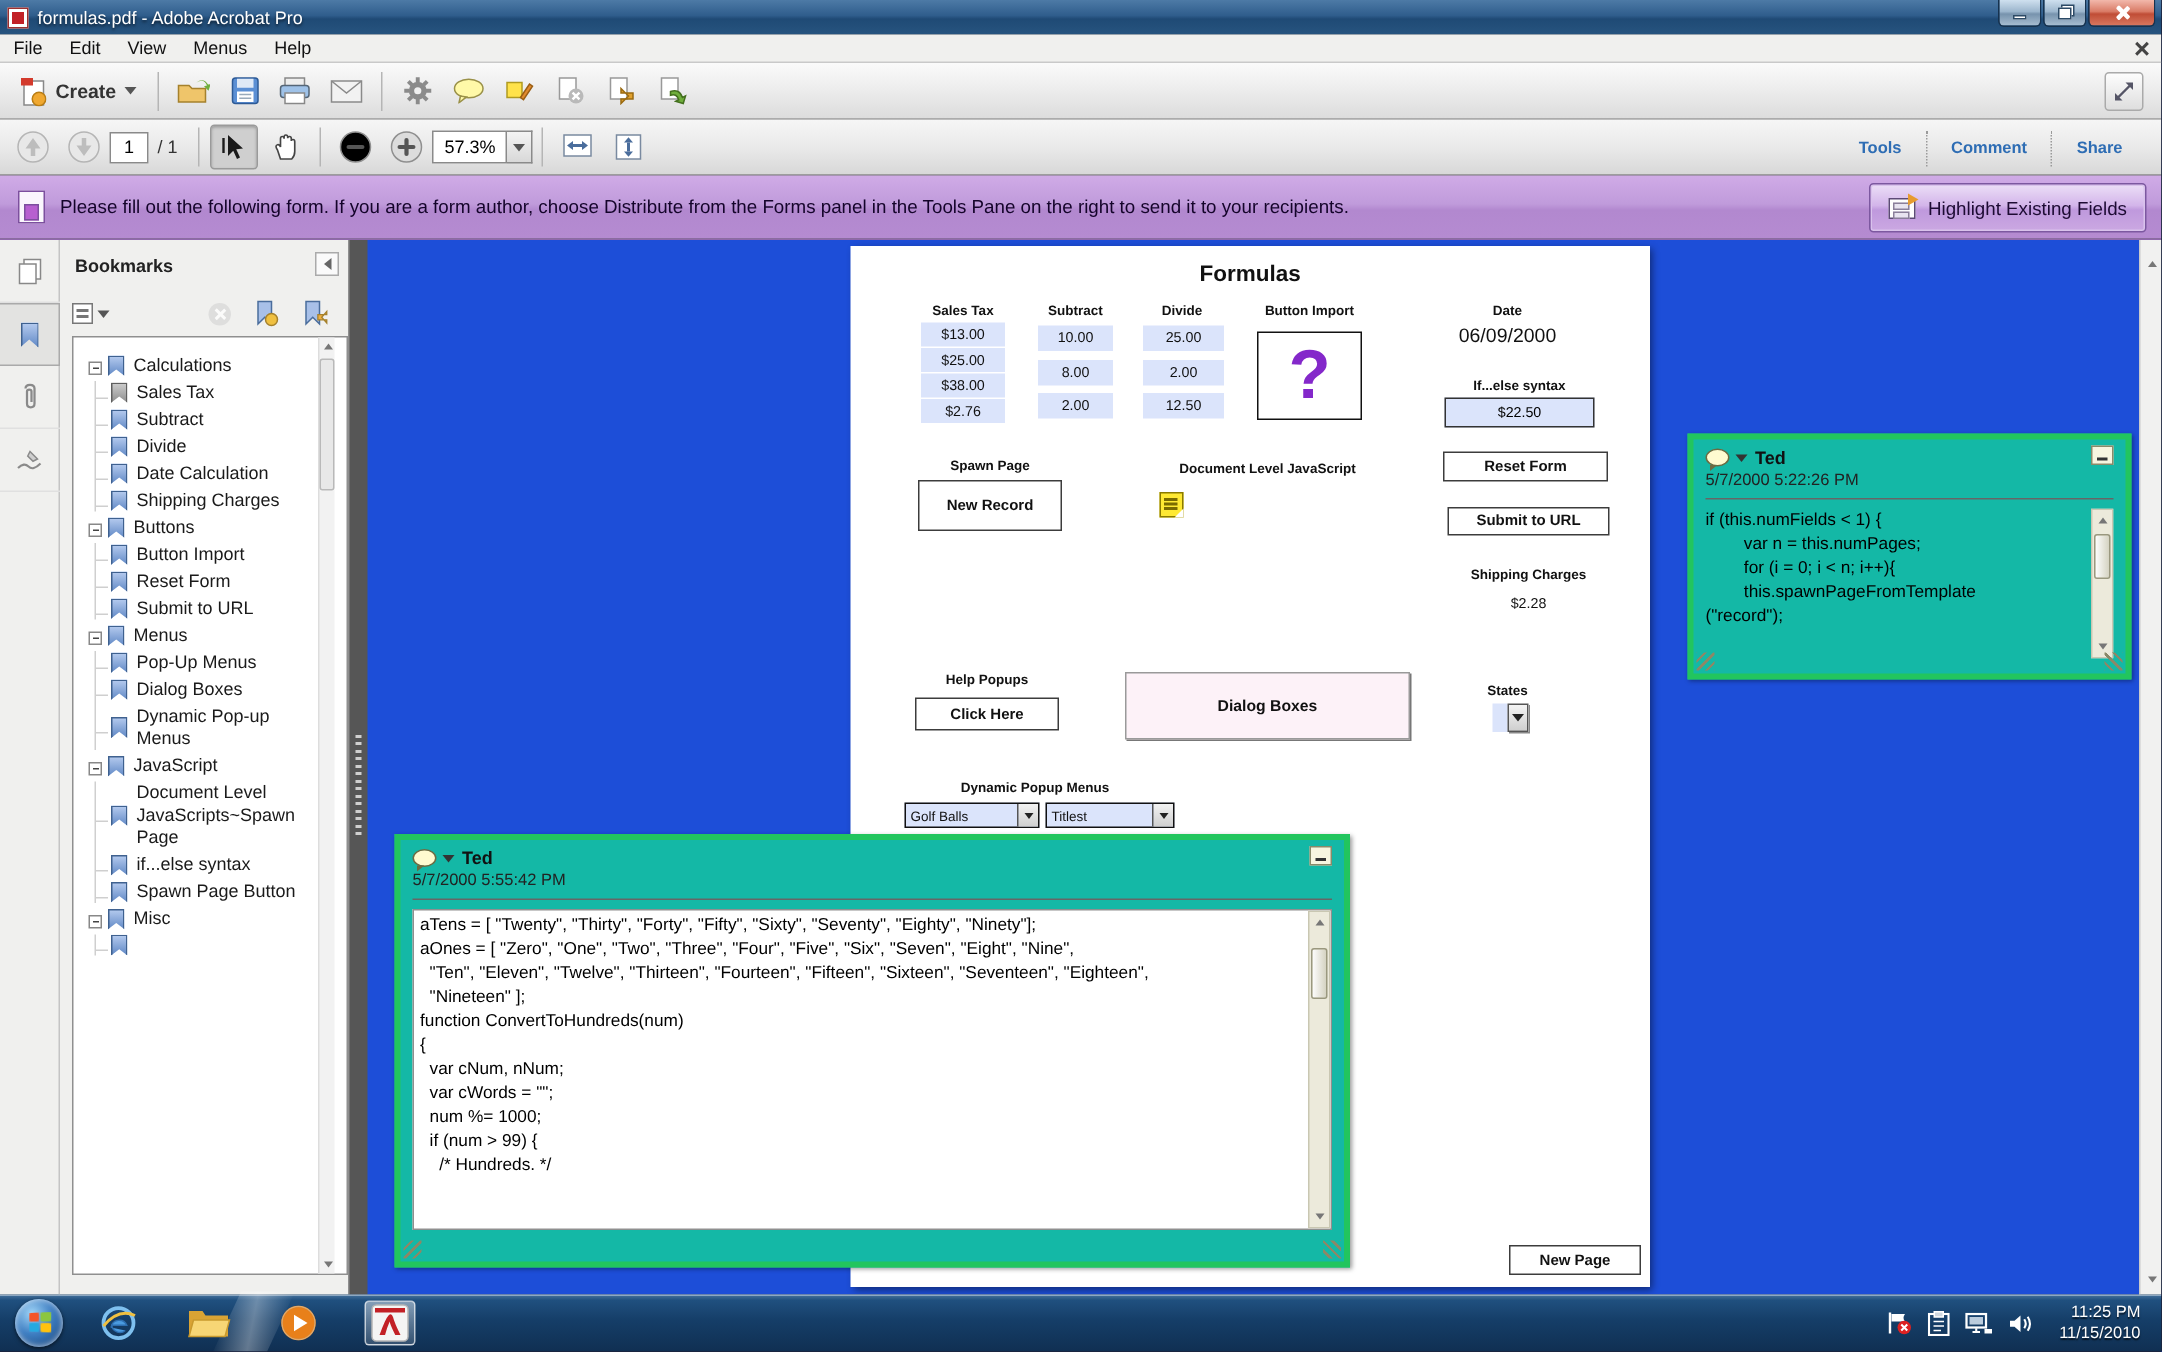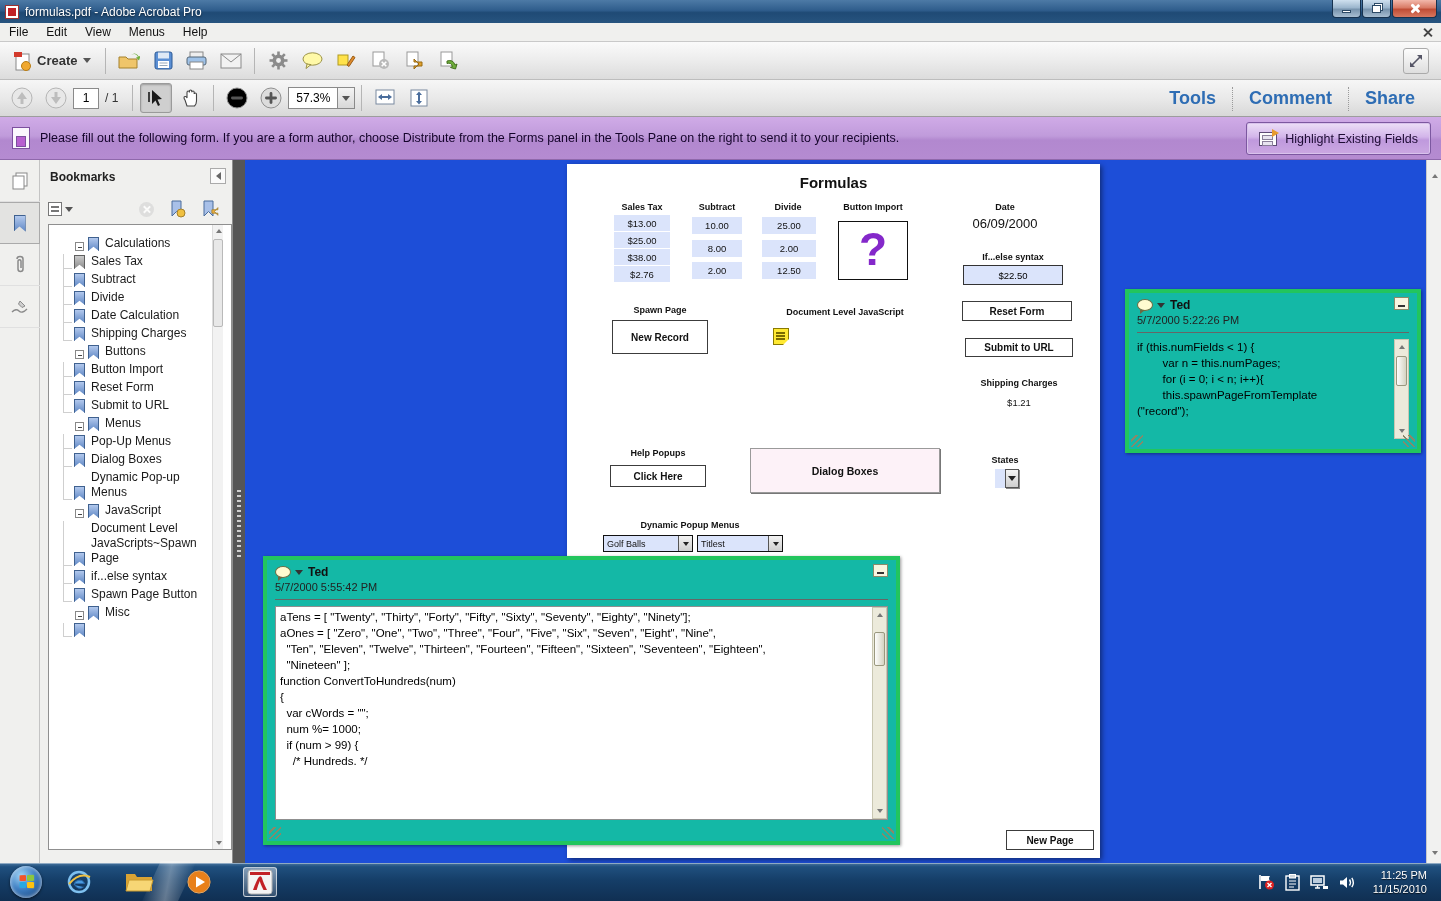--- a/index.html
+++ b/index.html
@@ -51,7 +51,7 @@
   .zoom-box{width:50px;height:22px;border:1px solid #8a8a8a;background:#fff;font-size:12px;display:flex;align-items:center;justify-content:center;}
   .zoom-drop{width:17px;height:22px;border:1px solid #8a8a8a;border-left:none;background:linear-gradient(#f4f4f4,#d8d8d8);display:flex;align-items:center;justify-content:center;}
   .right-links{position:absolute;right:10px;top:0;height:37px;display:flex;align-items:center;}
-  .rlink{color:#2e6db4;font-size:18px;font-weight:bold;padding:0 16px;}
+  .rlink{color:#2e6db4;font-size:11px;font-weight:bold;padding:0 16px;}
   .rsep{width:1px;height:24px;border-left:1px dotted #9a9a9a;}
   .expand-btn{position:absolute;right:12px;top:6px;width:26px;height:26px;border:1px solid #aaa;border-radius:3px;
     background:linear-gradient(#fdfdfd,#dedede);display:flex;align-items:center;justify-content:center;}

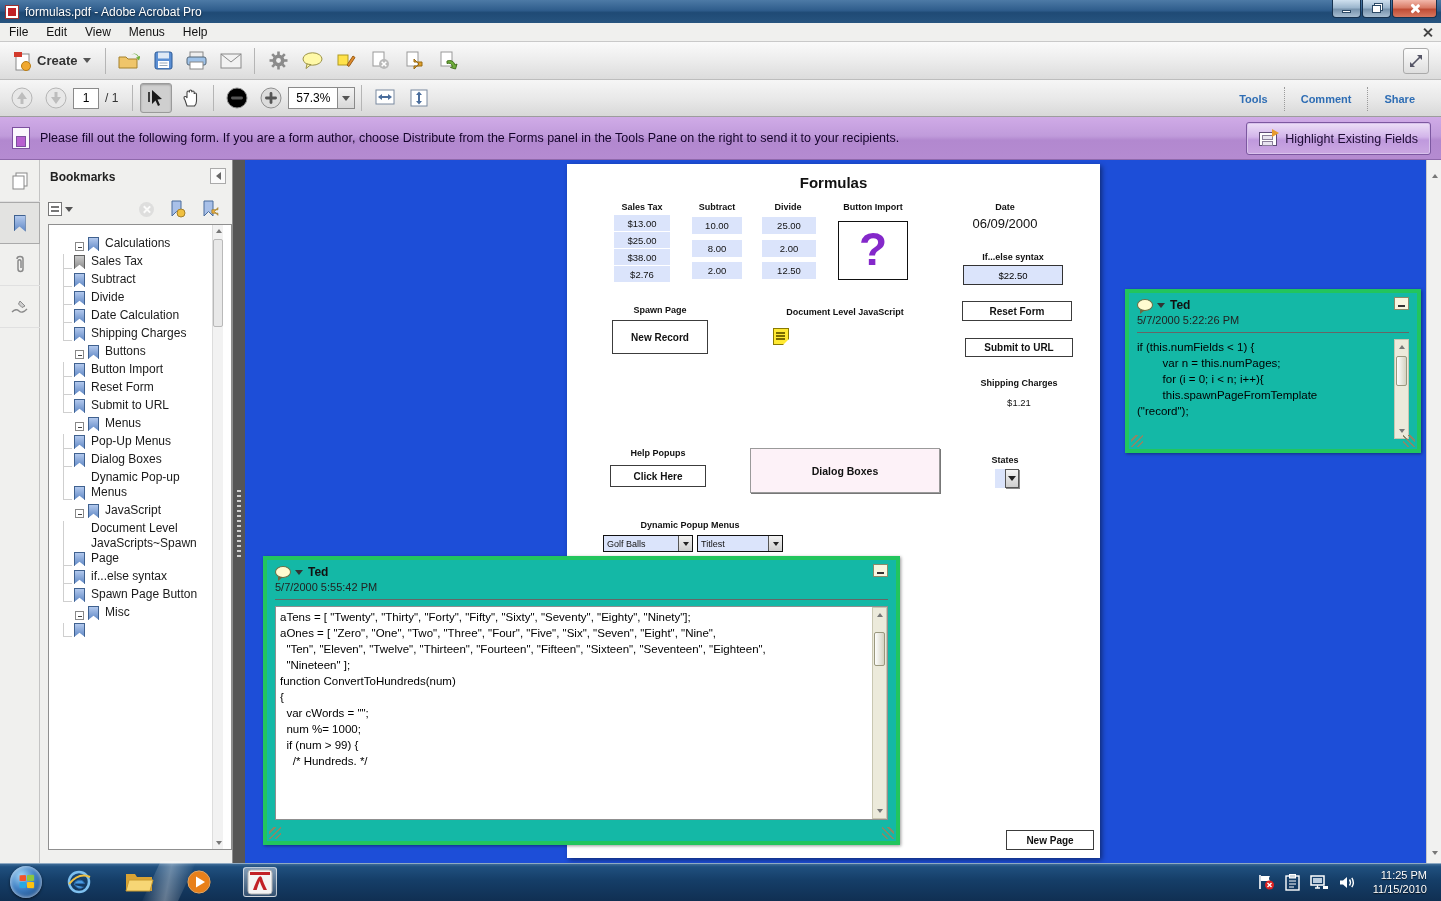--- a/index.html
+++ b/index.html
@@ -102,7 +102,7 @@
   .bmscroll .down{position:absolute;bottom:0;}
   .tri-up-s{width:0;height:0;border-left:3.5px solid transparent;border-right:3.5px solid transparent;border-bottom:4px solid #777;}
   .tri-dn-s{width:0;height:0;border-left:3.5px solid transparent;border-right:3.5px solid transparent;border-top:4px solid #777;}
-  .bmrow{display:flex;align-items:flex-end;margin:3px 16px;line-height:15px;}
+  .bmrow{display:flex;align-items:center;margin:3px 0;line-height:15px;}
   .expander{flex:0 0 9px;height:9px;border:1px solid #888;background:#fff;position:relative;margin:3px 4px 0 0;}
   .expander::after{content:"";position:absolute;left:1.5px;top:3.5px;width:4px;height:1px;background:#444;}
   .ribbon{flex:0 0 11px;height:14px;margin:0 6px 0 0;background:linear-gradient(180deg,#b8cdf0,#5d86c4);

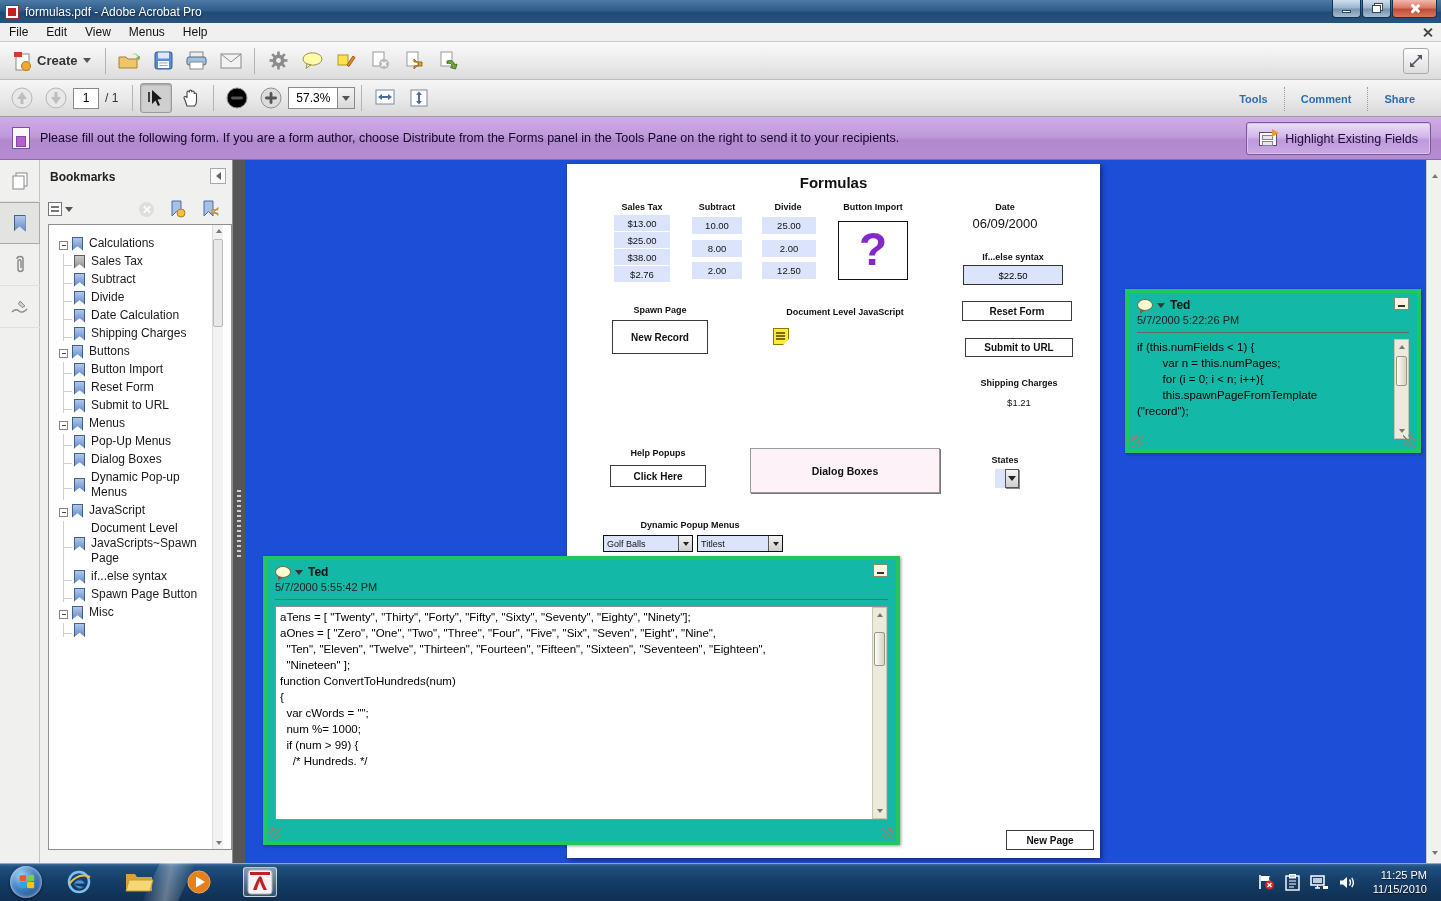--- a/index.html
+++ b/index.html
@@ -603,7 +603,7 @@
         <div class="f-btn" style="left:398px;top:174px;width:108px;height:19px">Submit to URL</div>
 
         <div class="f-label" style="left:402px;top:214px;width:100px">Shipping Charges</div>
-        <div class="f-small" style="left:402px;top:233px;width:100px">$1.21</div>
+        <div class="f-small" style="left:402px;top:233px;width:100px">$2.28</div>
 
         <div class="f-label" style="left:51px;top:284px;width:80px">Help Popups</div>
         <div class="f-btn" style="left:43px;top:301px;width:96px;height:22px">Click Here</div>

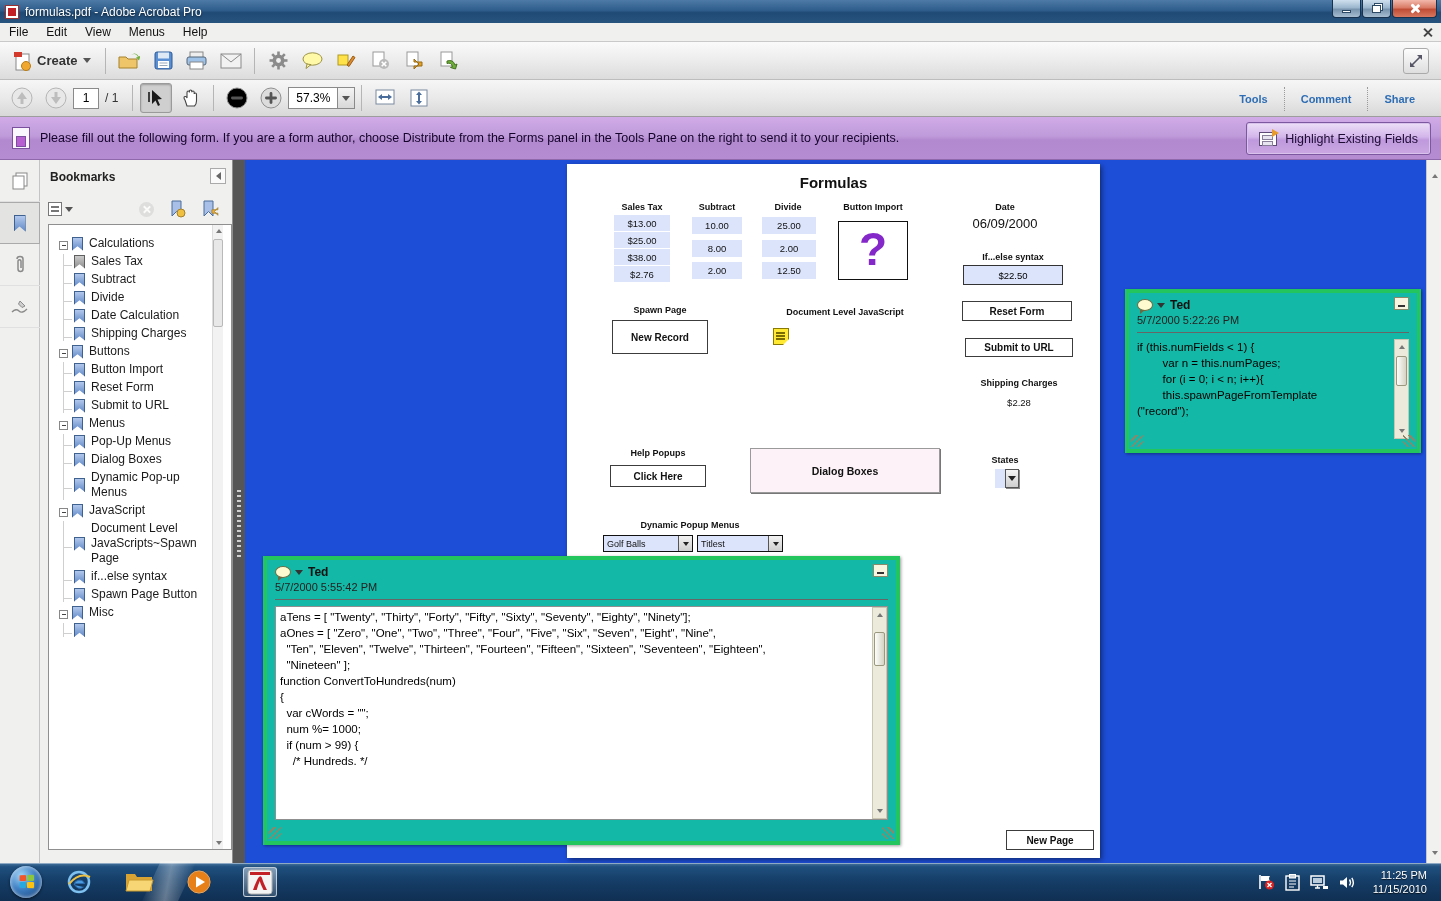--- a/index.html
+++ b/index.html
@@ -693,6 +693,7 @@
       <div class="code-line"></div>
       <div class="code-line">function ConvertToHundreds(num)</div>
       <div class="code-line">{</div>
+      <div class="code-line">  var cNum, nNum;</div>
       <div class="code-line">  var cWords = "";</div>
       <div class="code-line"></div>
       <div class="code-line">  num %= 1000;</div>

